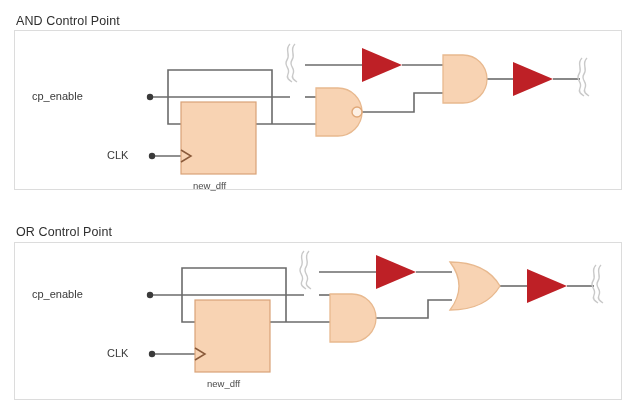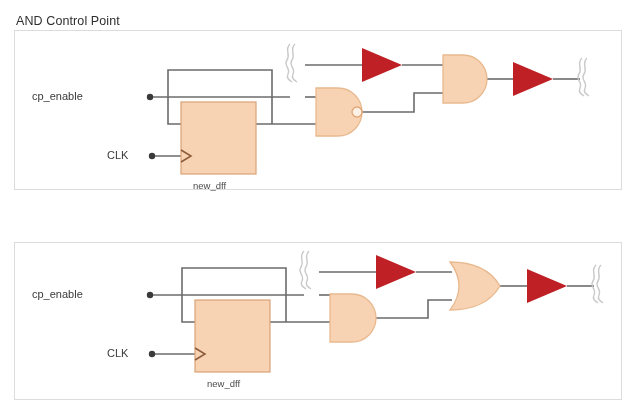--- a/index.html
+++ b/index.html
@@ -41,6 +41,7 @@
   <div class="panel-title title-and">AND Control Point</div>
   <div class="panel and"></div>
 
+  <div class="panel-title title-or">OR Control Point</div>
   <div class="panel or"></div>
 
   <div class="lbl lbl-cp-and">cp_enable</div>

